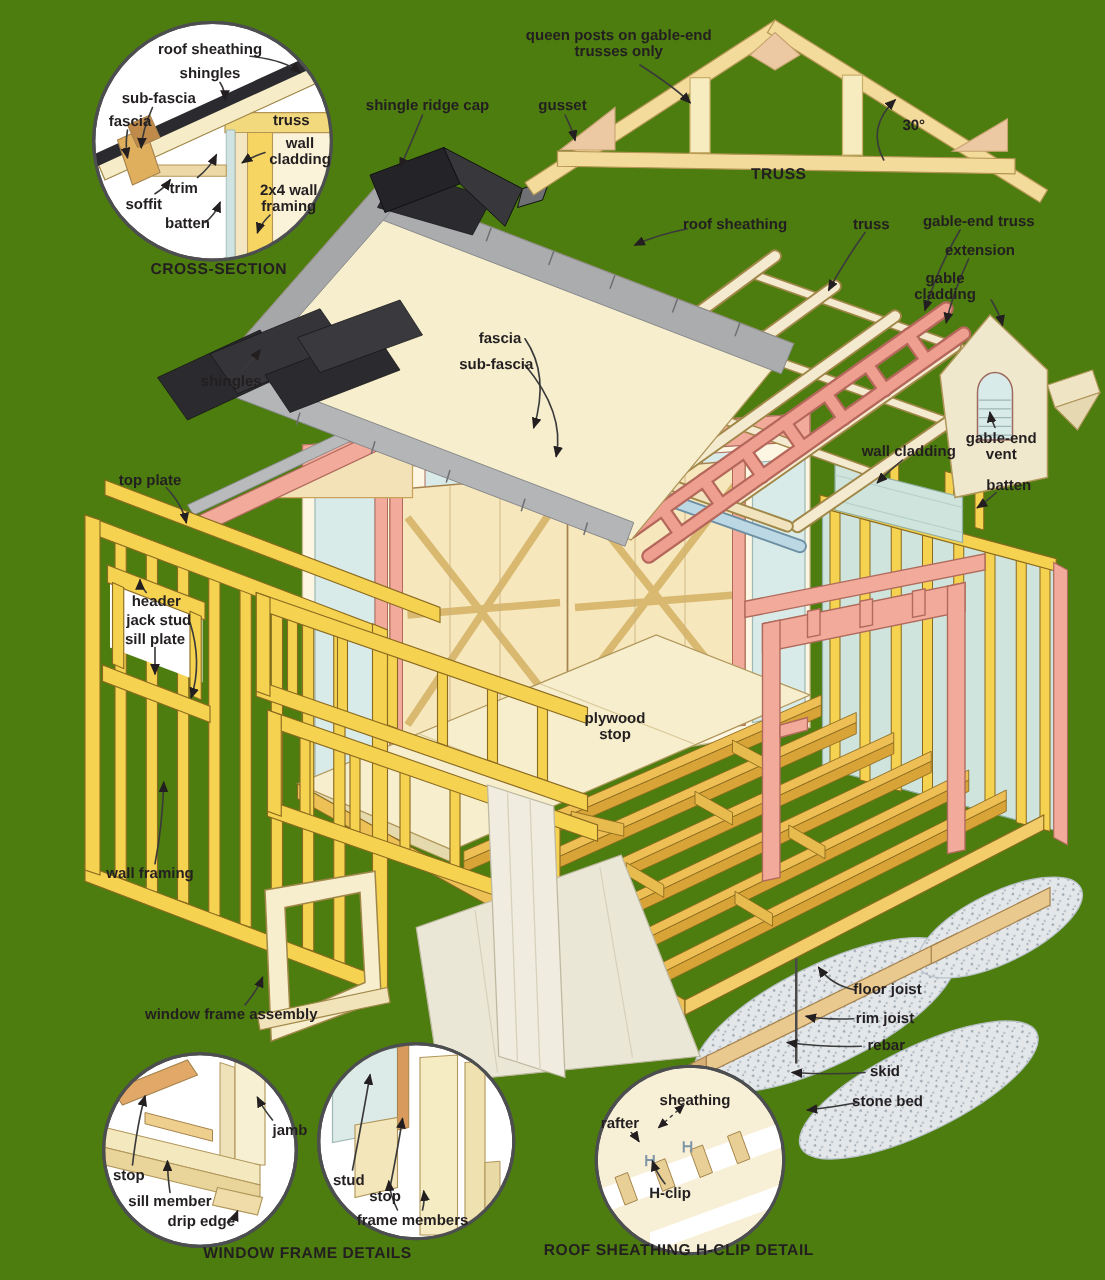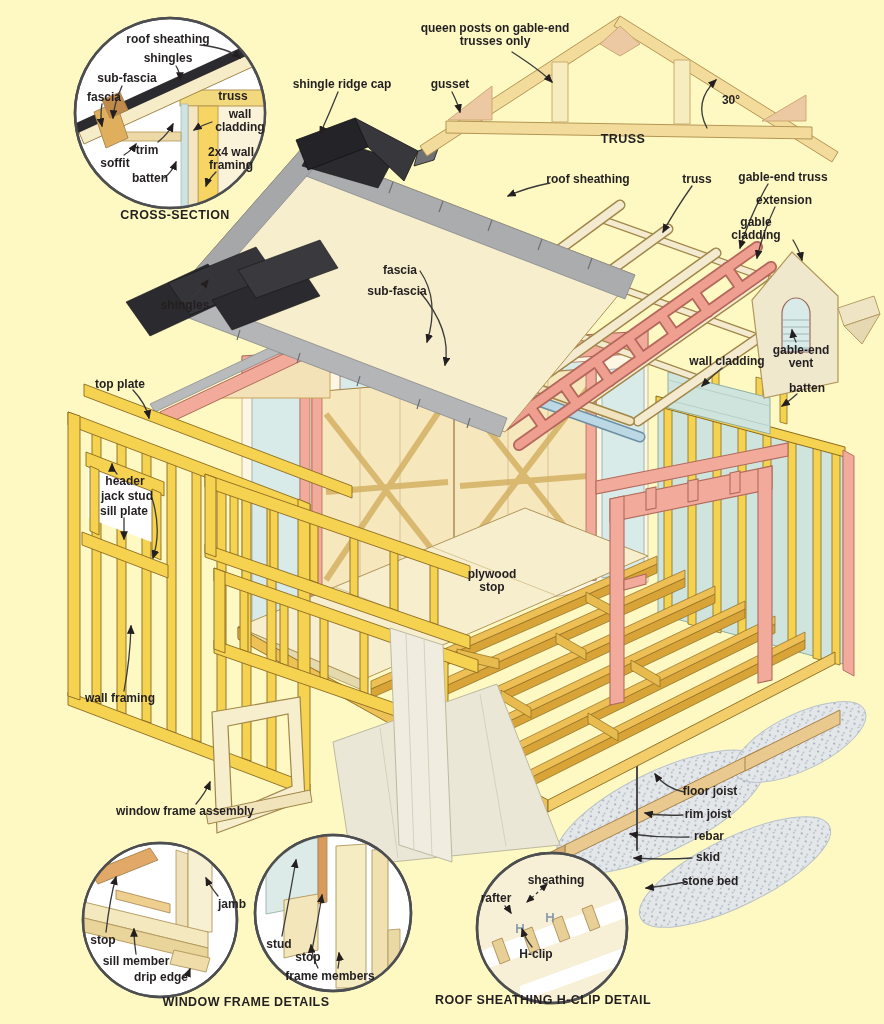--- a/index.html
+++ b/index.html
@@ -3,7 +3,7 @@
 <meta charset="utf-8">
 <style>
   html,body{margin:0;padding:0;background:#fff;}
-  #stage{position:relative;width:884px;height:1024px;background:#fef9c3;overflow:hidden;
+  #stage{position:relative;width:884px;height:1024px;background:#4d7c0f;overflow:hidden;
          font-family:"Liberation Sans","DejaVu Sans",sans-serif;}
   #art{position:absolute;left:0;top:0;}
   .lbl{position:absolute;transform:translateX(-50%);text-align:center;

